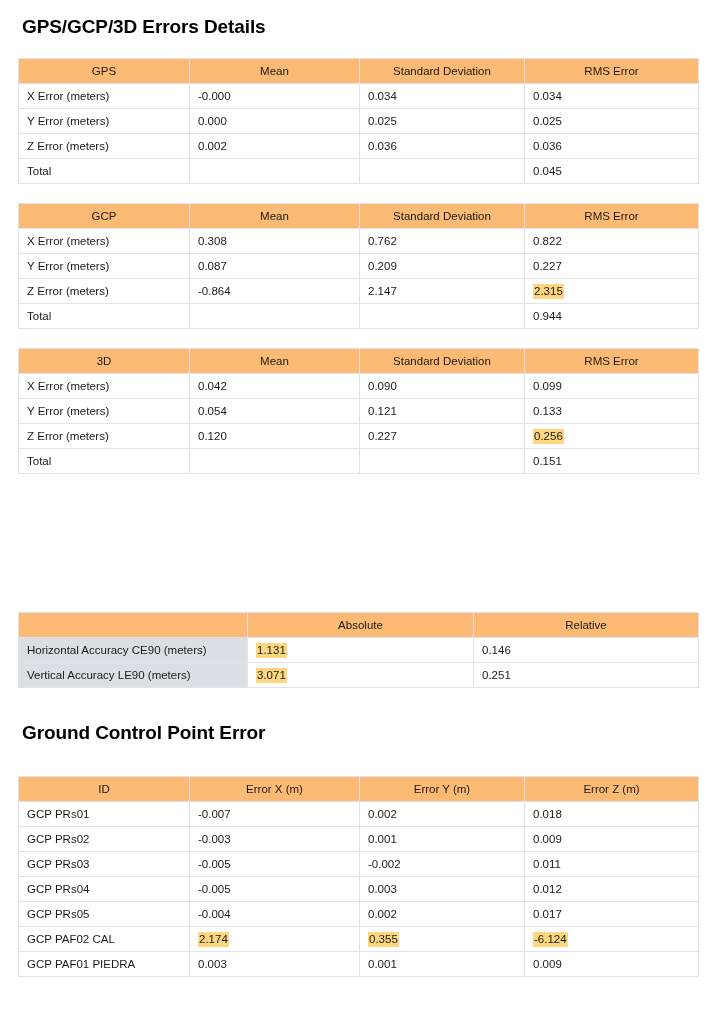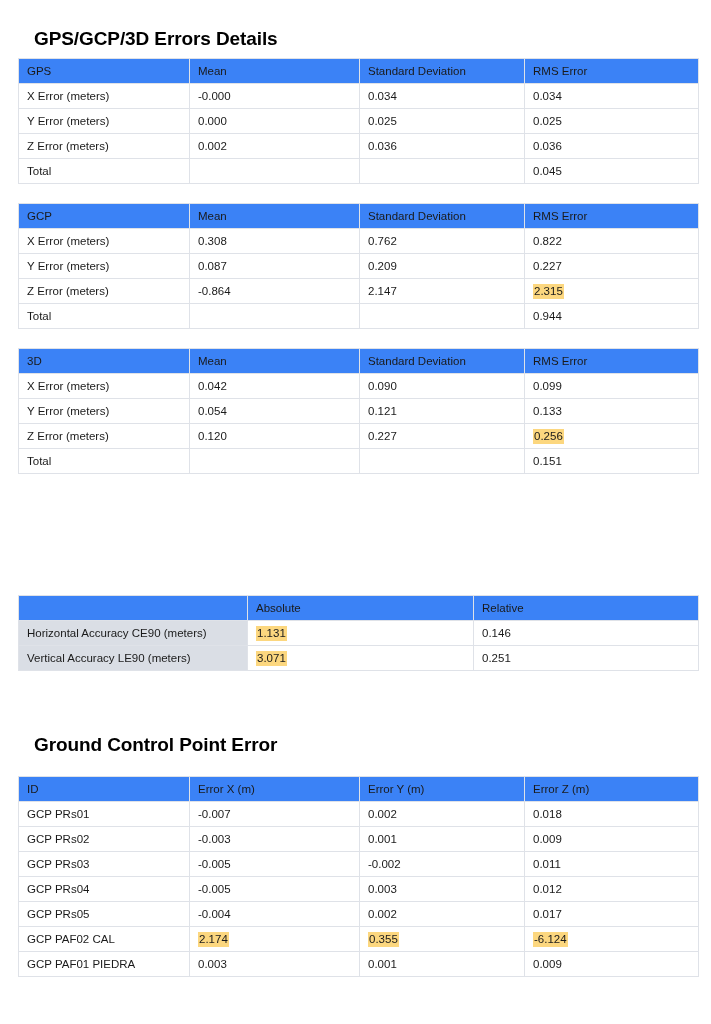--- a/index.html
+++ b/index.html
@@ -28,7 +28,7 @@
     font-size: 19px;
     font-weight: bold;
     color: #000000;
-    margin: 16px;
+    margin: 4px;
     padding: 0;
     letter-spacing: -0.1px;
     line-height: 22px;

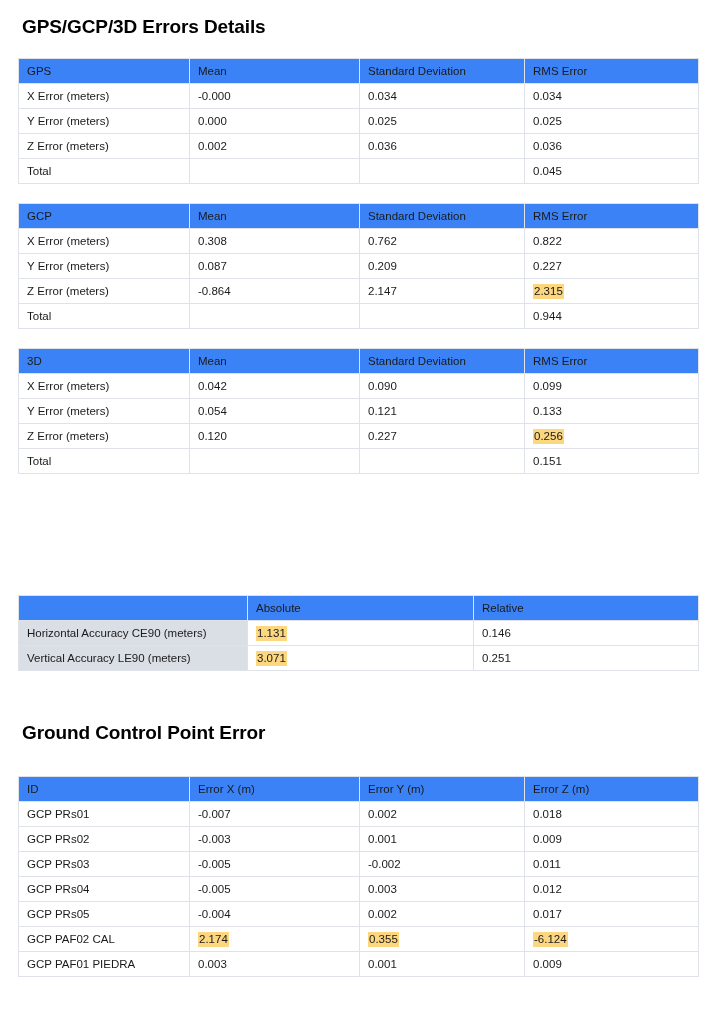--- a/index.html
+++ b/index.html
@@ -53,8 +53,9 @@
     color: #1a1a1a;
   }
   .tbl thead th, .tbl td.hdr-cell {
-    background: #3b82f6;
+    background: #fdba74;
     color: #1a1a1a;
+    text-align: center;
   }
   .tbl tbody td { background: #ffffff; }
   .tbl td.rowhdr {

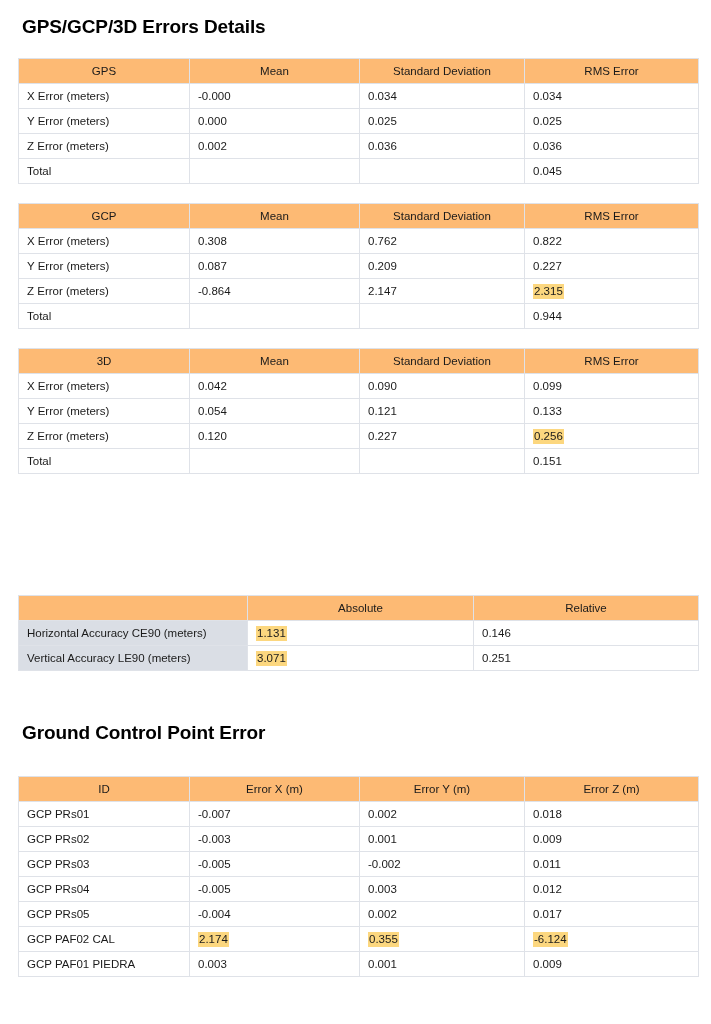--- a/index.html
+++ b/index.html
@@ -77,7 +77,7 @@
   #table-gps    { top: 58px; }
   #table-gcp    { top: 203px; }
   #table-3d     { top: 348px; }
-  #table-accuracy { top: 595px; }
+  #table-accuracy { top: 612px; }
   #title-gcp-error { top: 718px; }
   #table-gcp-error { top: 765px; margin-top: 11px; }
 

